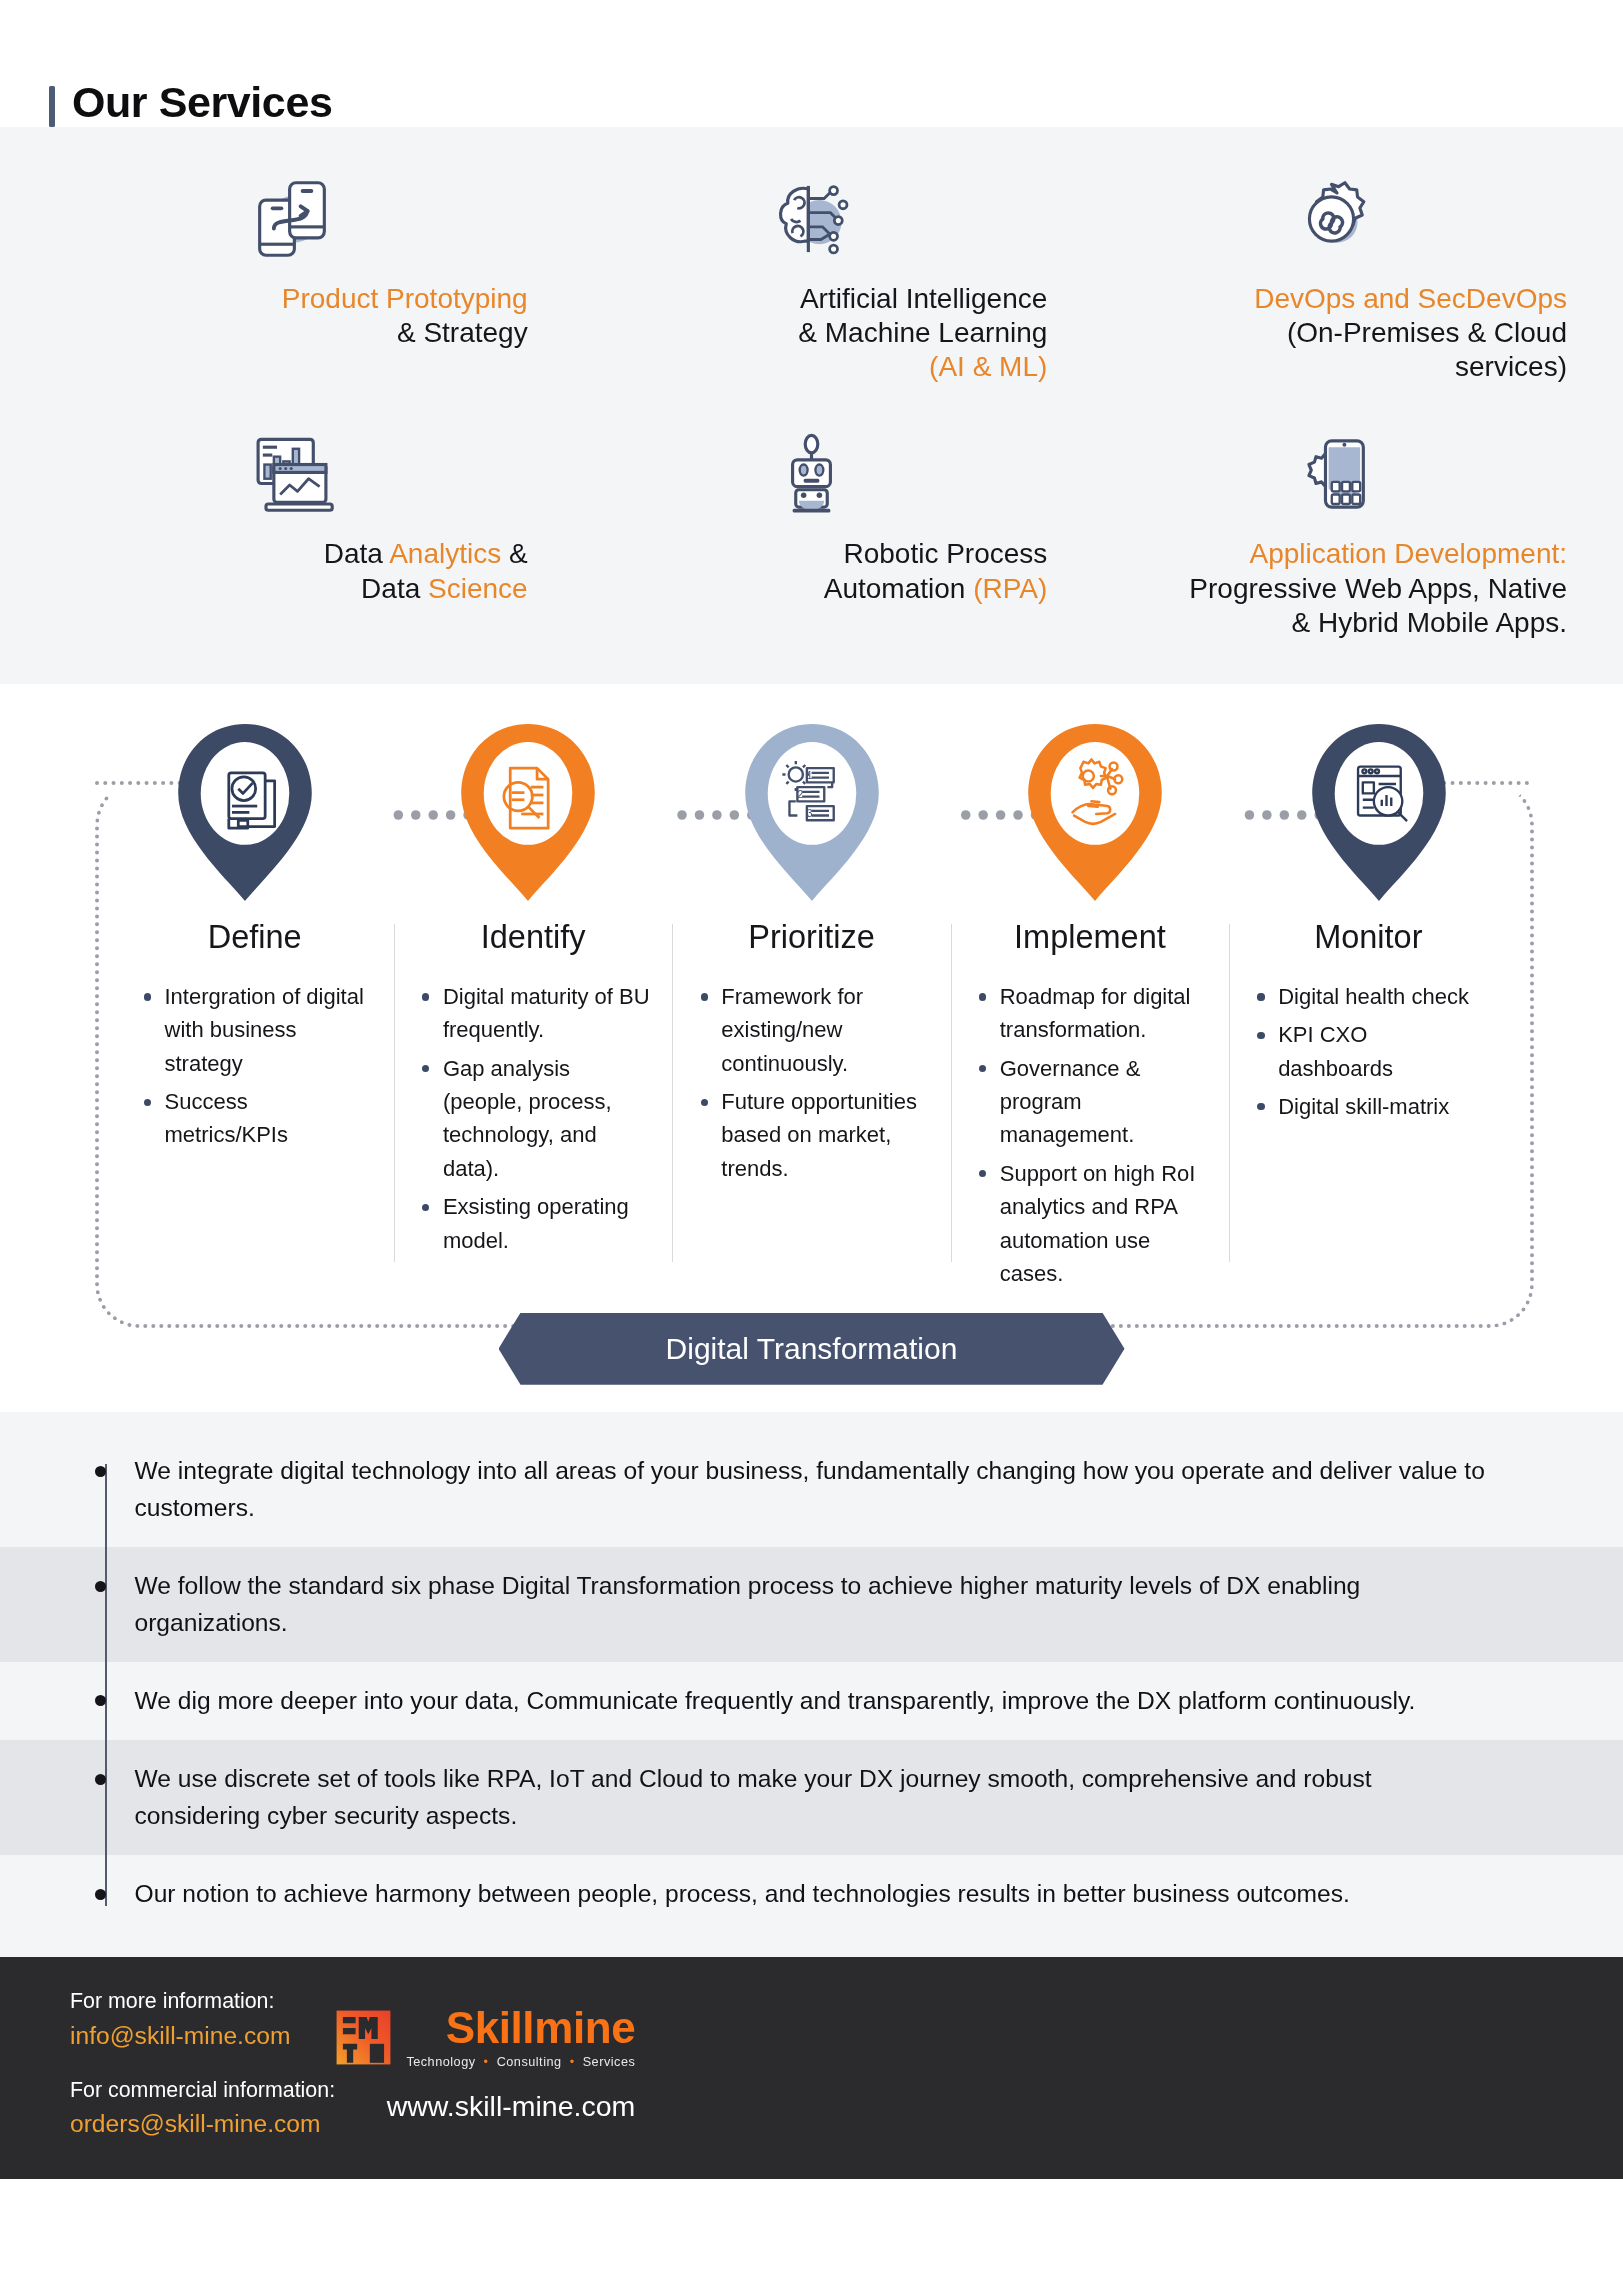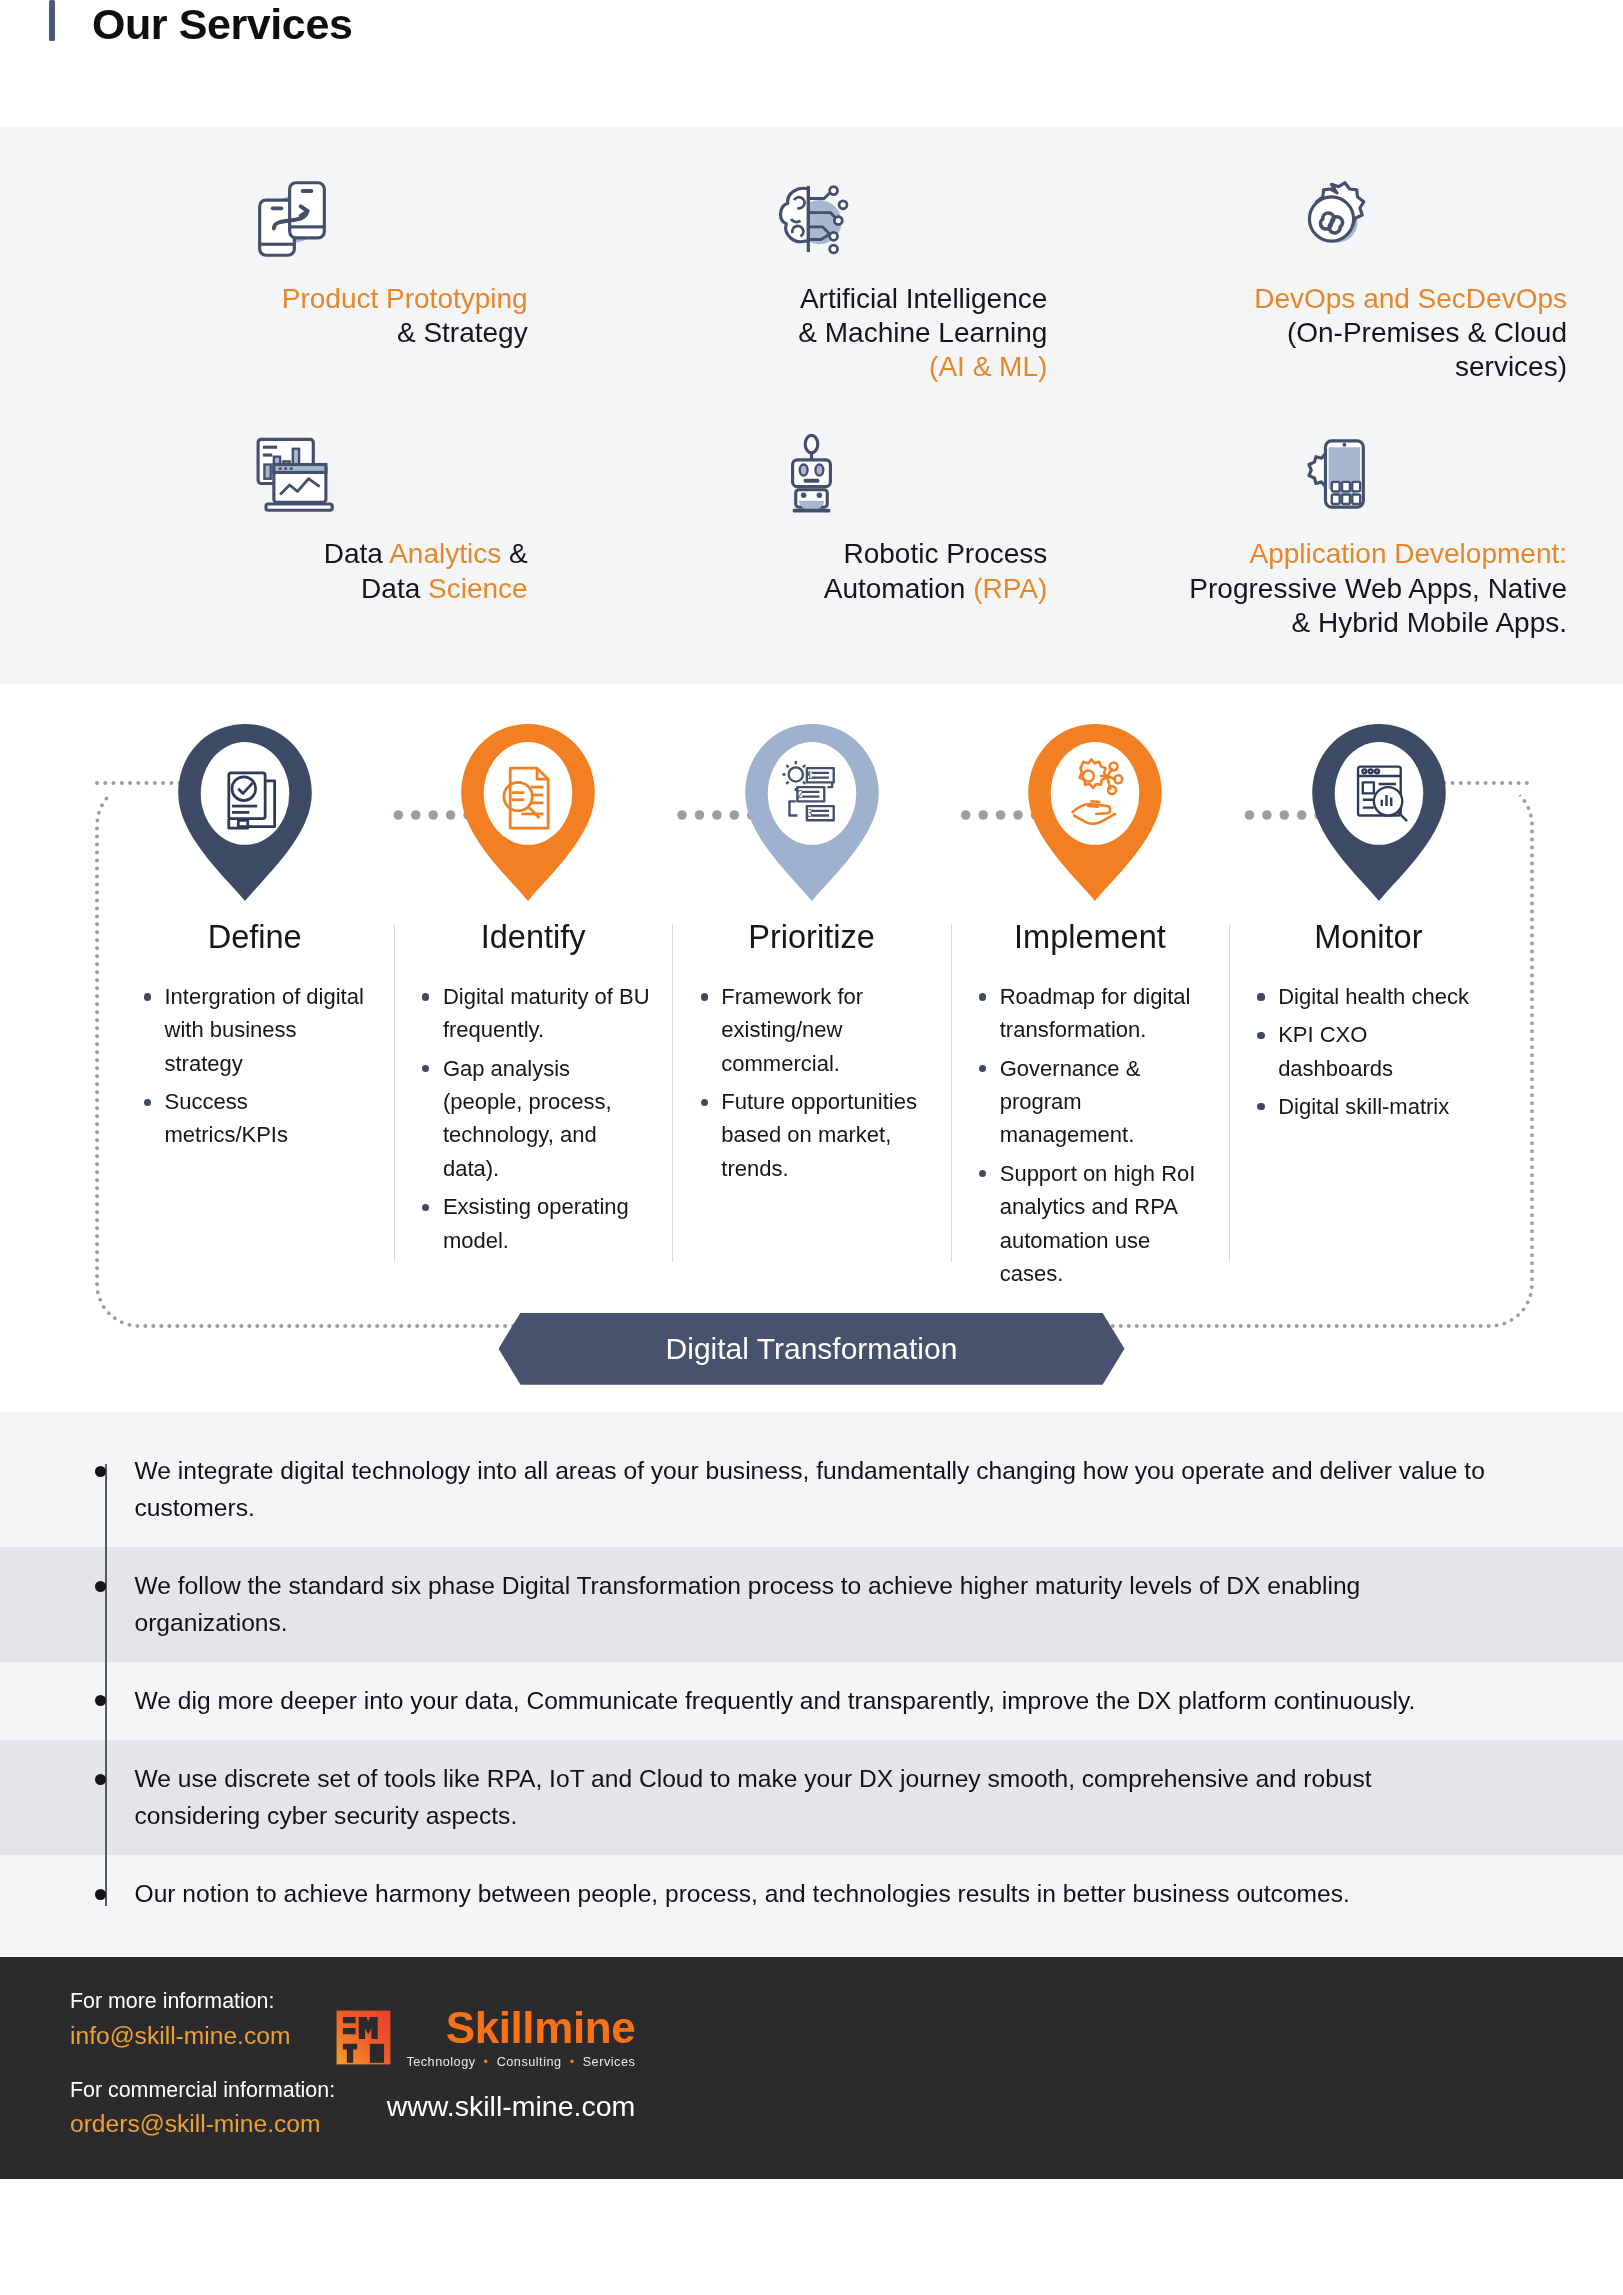--- a/index.html
+++ b/index.html
@@ -17,9 +17,8 @@
     height: 127px;
     background: #ffffff;
     display: flex;
-    align-items: flex-start;
+    align-items: flex-end;
     padding-left: 49px;
-    gap: 20px;
   }
   .title-bar {
     width: 5.5px; height: 41px; background: #4b5b78; border-radius: 1.6px;

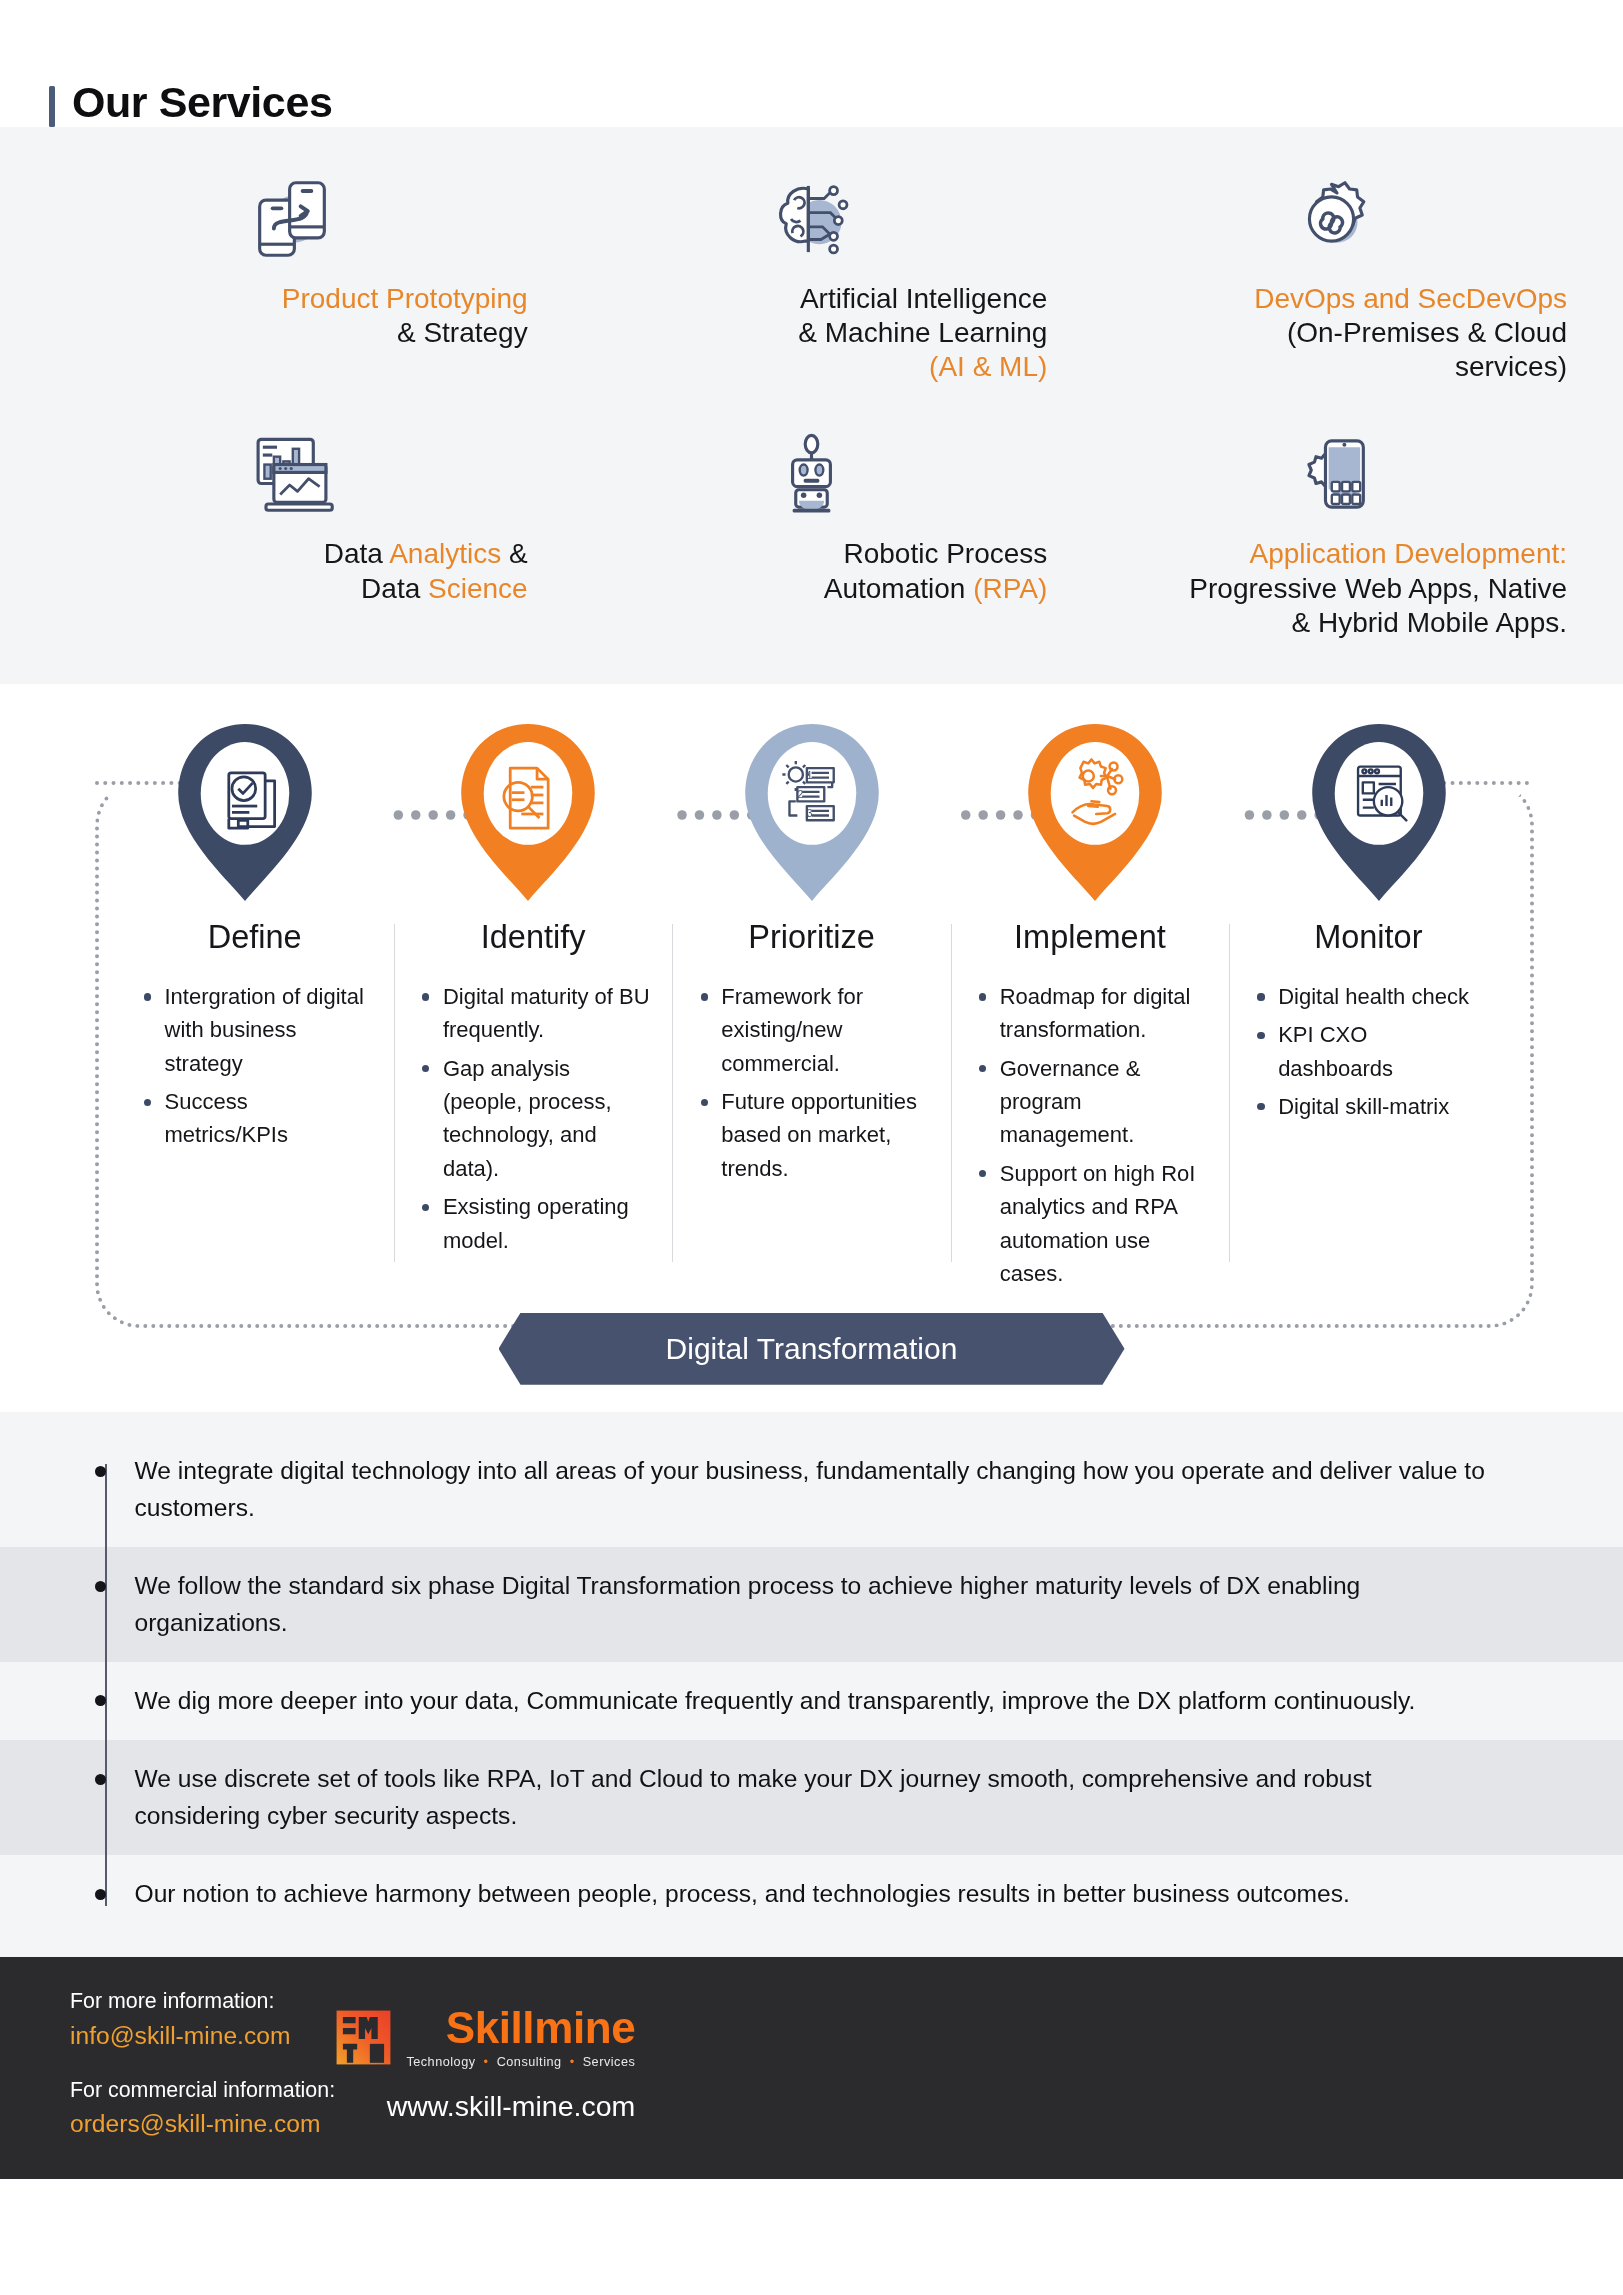--- a/index.html
+++ b/index.html
@@ -481,7 +481,7 @@
         <div class="step">
           <div class="step-name">Prioritize</div>
           <ul>
-            <li>Framework for existing/new commercial.</li>
+            <li>Framework for existing/new continuously.</li>
             <li>Future opportunities based on market, trends.</li>
           </ul>
         </div>

